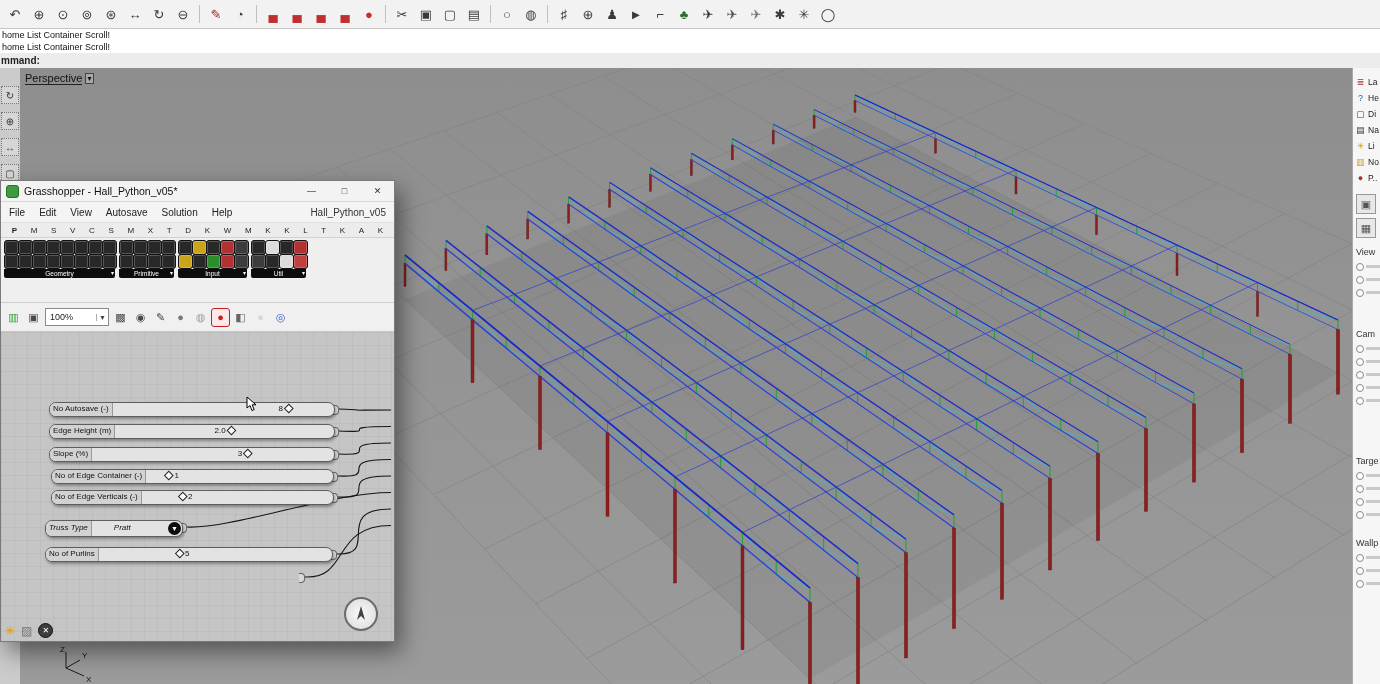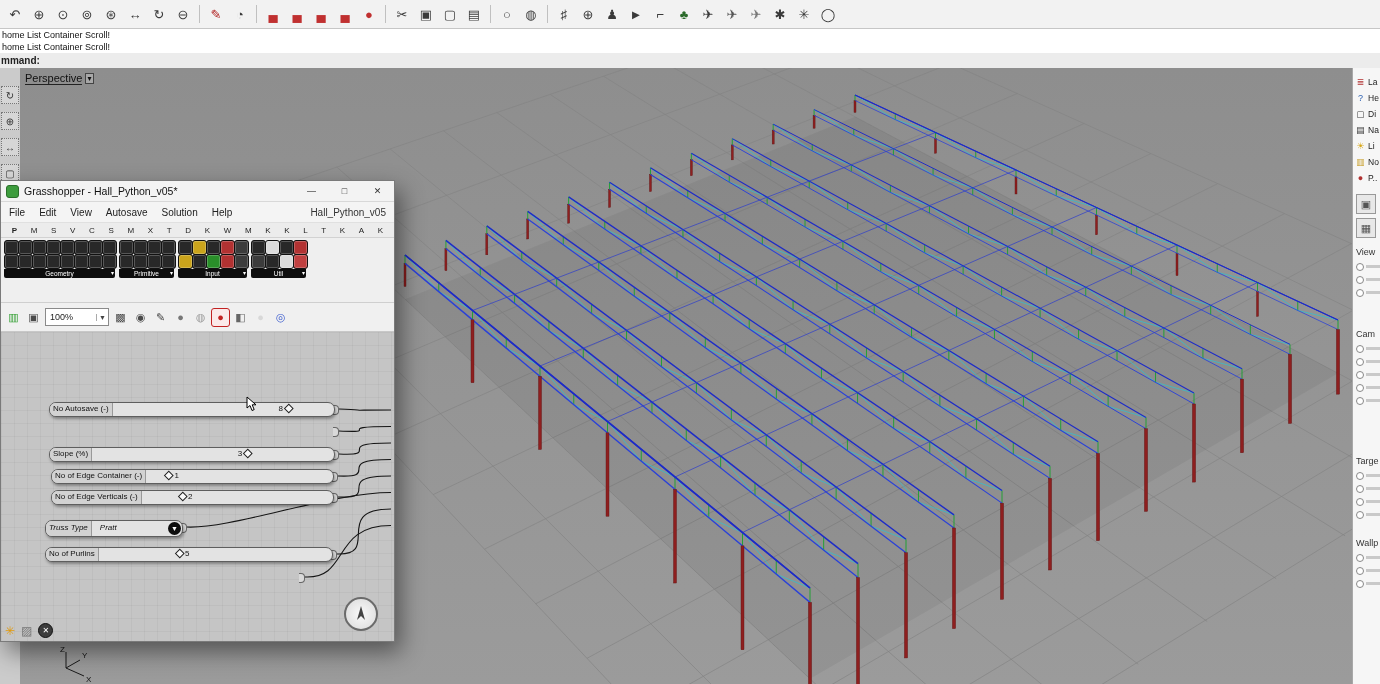--- a/index.html
+++ b/index.html
@@ -849,6 +849,15 @@
           </span>
         </div>
         <div class="nub" style="left:332px;top:73px"></div>
+        <div class="ghcomp" style="left:48px;top:92px;width:284px">
+          <span class="complabel">Edge Height (m)</span>
+          <span class="comptrack">
+            <span class="knobwrap" style="left:50%">
+              <span class="compval">2.0</span>
+              <span class="grip"></span>
+            </span>
+          </span>
+        </div>
         <div class="nub" style="left:332px;top:95px"></div>
         <div class="ghcomp" style="left:48px;top:115px;width:284px">
           <span class="complabel">Slope (%)</span>

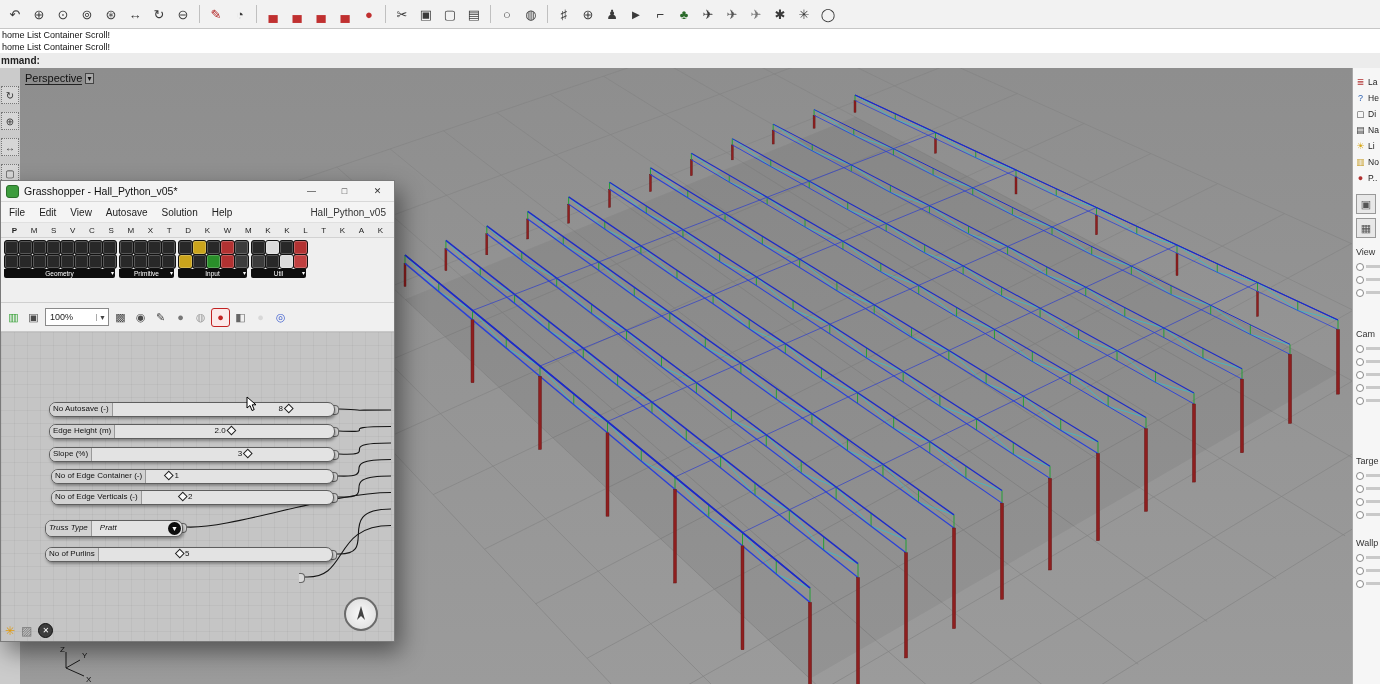--- a/index.html
+++ b/index.html
@@ -87,7 +87,7 @@
             transform:translateX(-50%);white-space:nowrap;}
   .grip{width:5px;height:5px;background:#fafafa;border:1px solid #222;transform:rotate(45deg);display:inline-block;}
   .compval{line-height:11px;}
-  .ddval{flex:1;padding:0 8px;line-height:13px;white-space:nowrap;overflow:hidden;}
+  .ddval{flex:1;padding:0 14px;line-height:13px;white-space:nowrap;overflow:hidden;margin-left:8px;}
   .ddarrow{width:13px;height:13px;background:#0d0d0d;color:#fff;border-radius:50%;font-size:7px;
            display:flex;align-items:center;justify-content:center;margin:0 1px;align-self:center;}
   .nub{position:absolute;width:5px;height:8px;background:#d9d9d9;border:1px solid #666;

